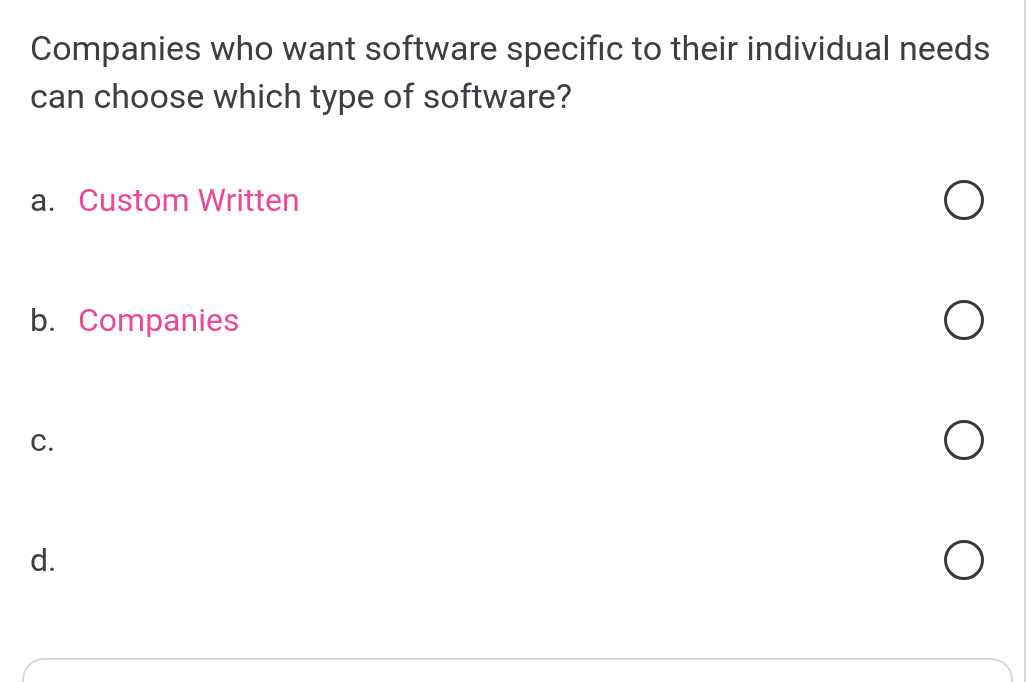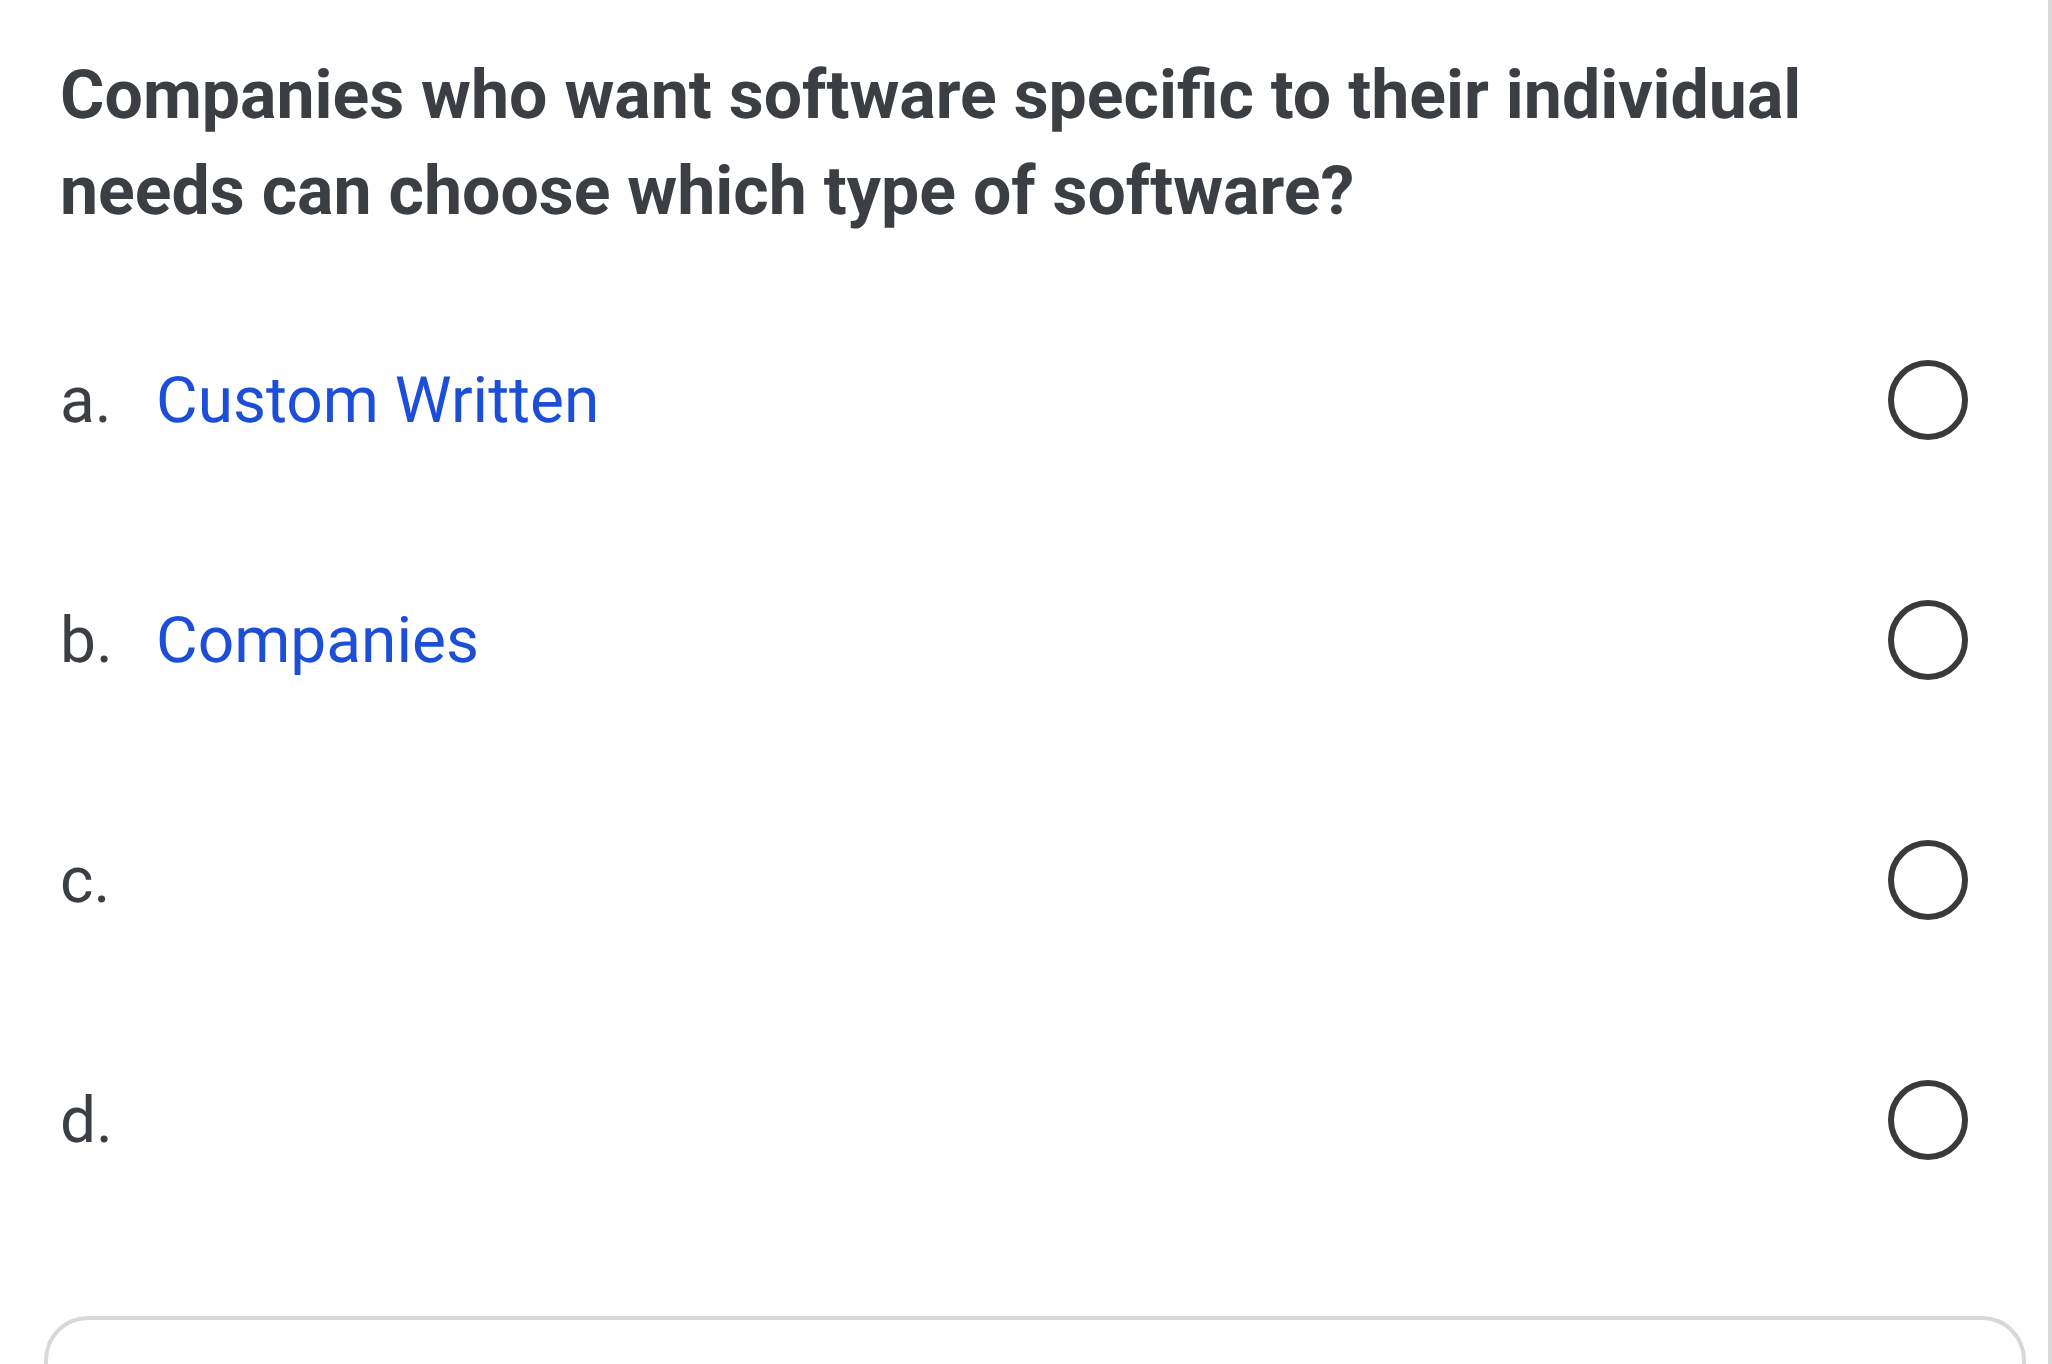--- a/index.html
+++ b/index.html
@@ -24,7 +24,7 @@
       color: #3b3f44;
       line-height: 1.4;
       margin-bottom: 60px;
-      font-weight: 700;
+      font-weight: 400;
     }
     .options-list {
       display: flex;

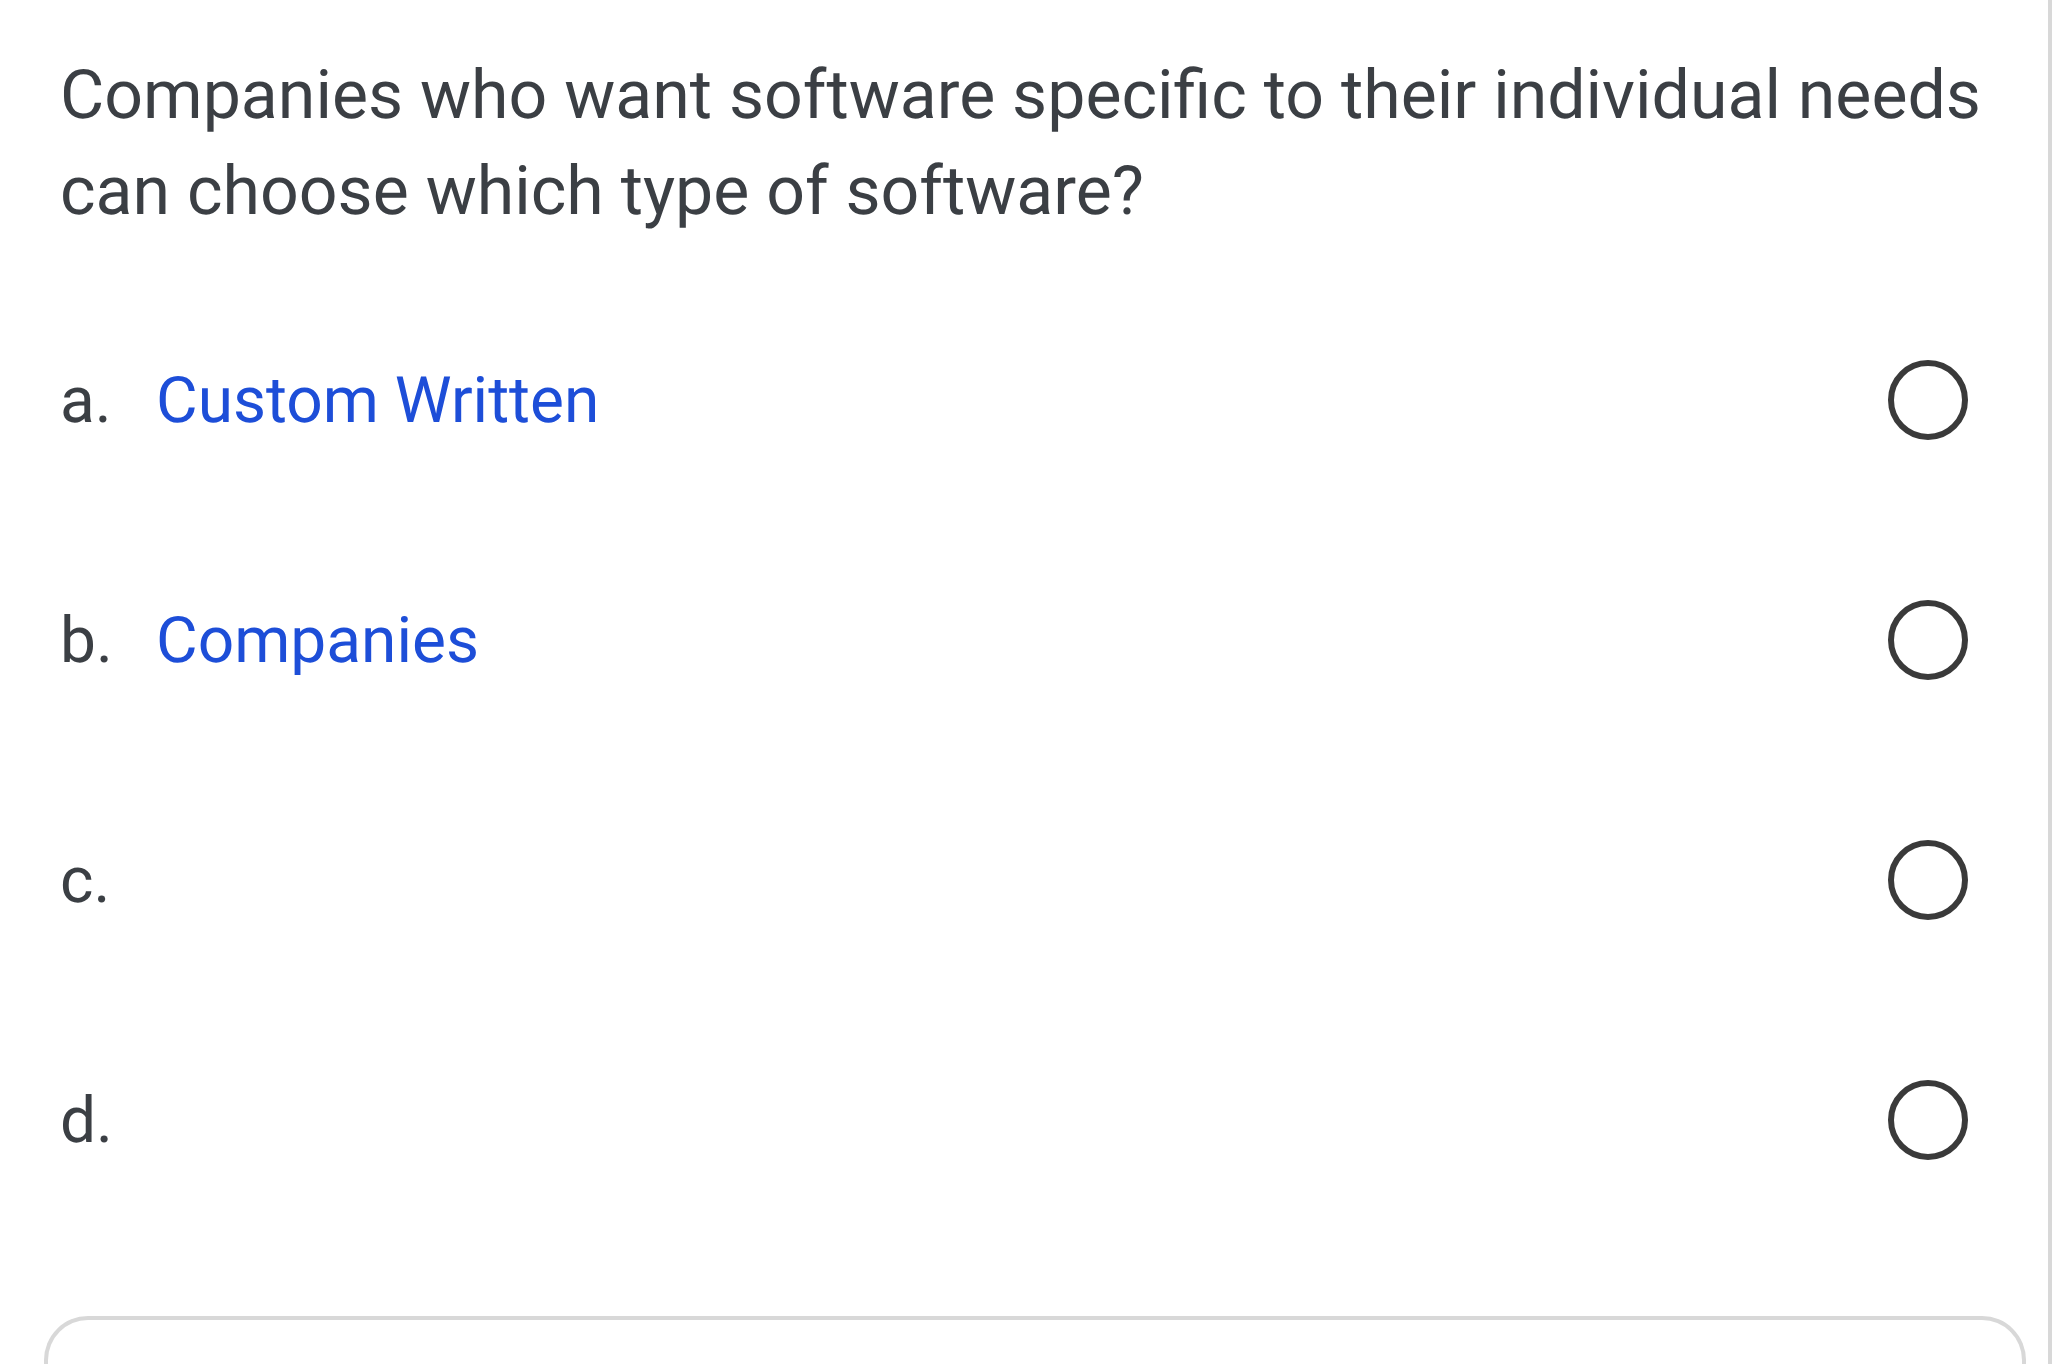--- a/index.html
+++ b/index.html
@@ -48,7 +48,7 @@
     }
     .option-label {
       font-size: 32px;
-      color: #1d4ed8;
+      color: #ec4899;
     }
     .radio-circle {
       width: 40px;

